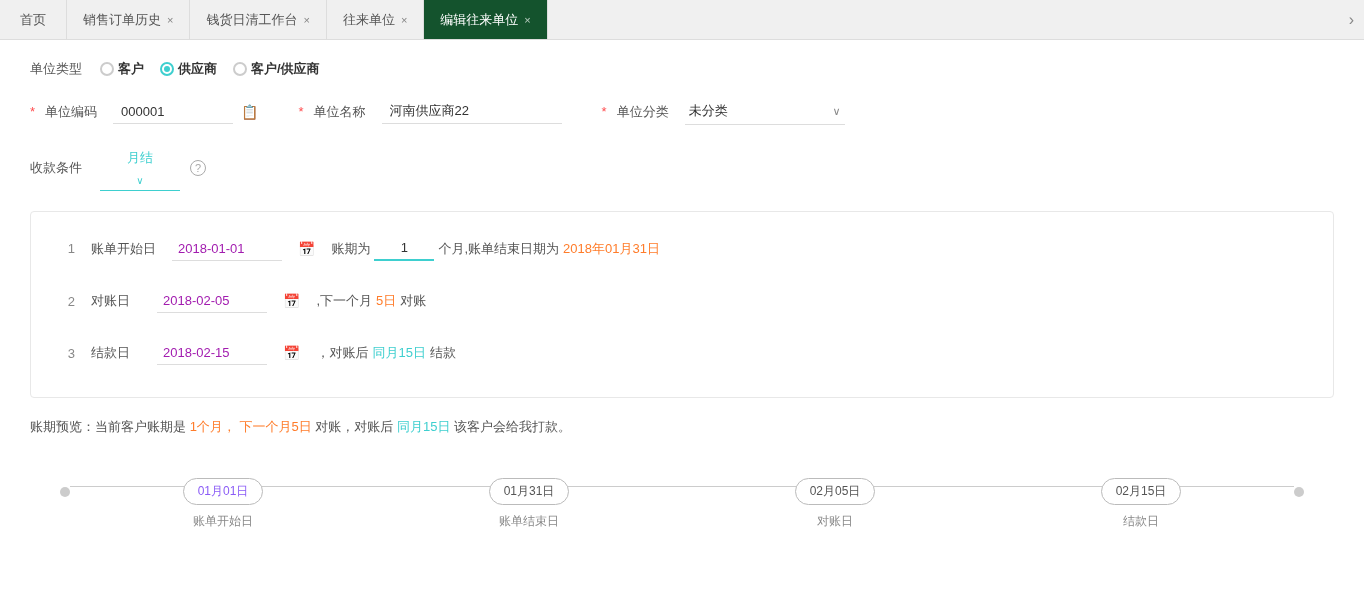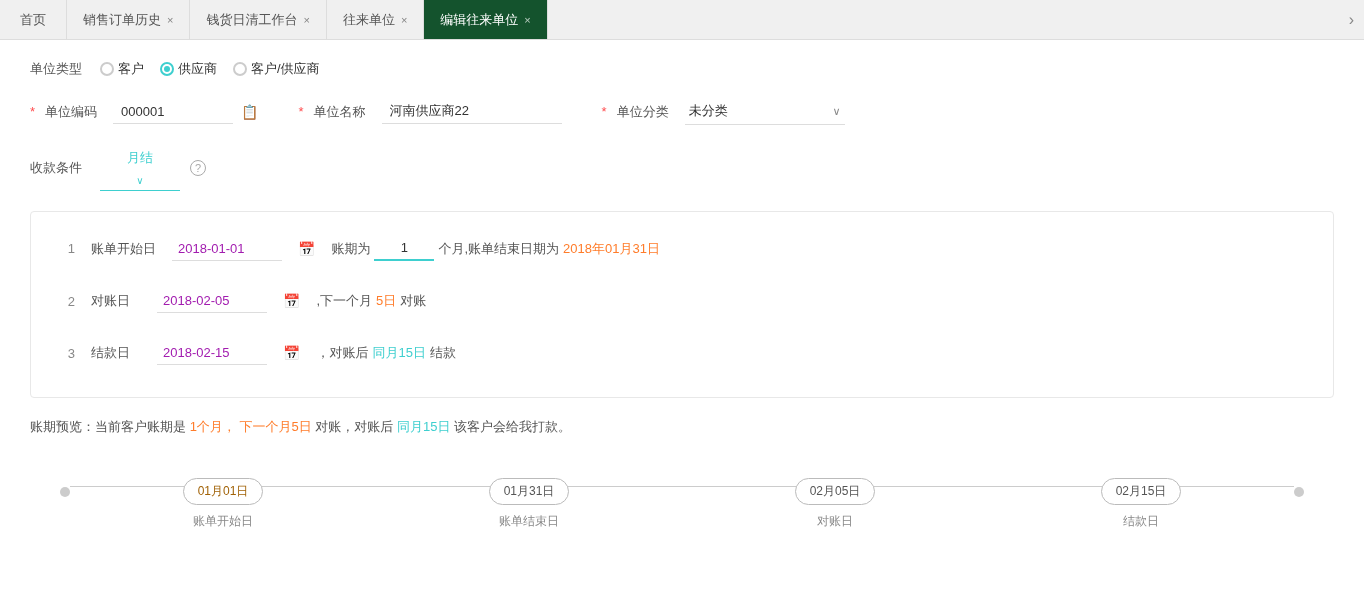--- a/index.html
+++ b/index.html
@@ -81,6 +81,7 @@
       display: flex;
       align-items: center;
       gap: 16px;
+      font-weight: bold;
     }
     .radio-item {
       display: flex;

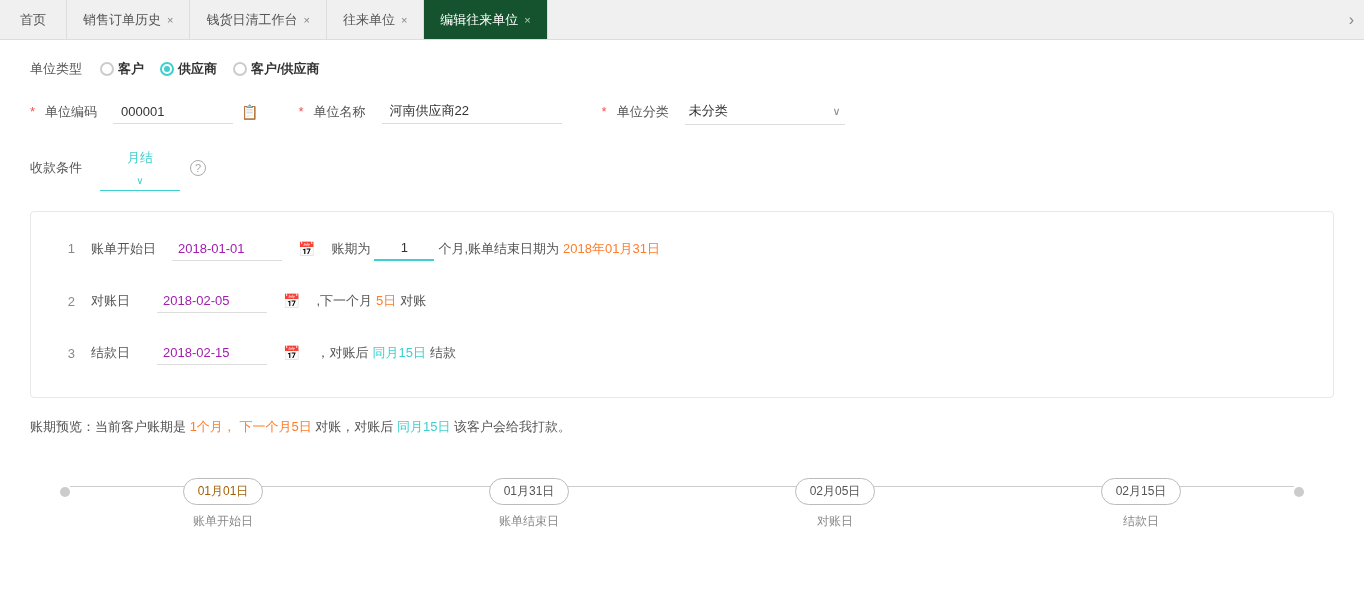--- a/index.html
+++ b/index.html
@@ -385,7 +385,7 @@
       <div style="width:10px;height:10px;border-radius:50%;background:#ccc;z-index:1;flex-shrink:0;margin-left:30px;margin-top:-24px;"></div>
 
       <div style="flex:1; display:flex; flex-direction:column; align-items:center; z-index:1;">
-        <div style="border:1px solid #bbb; border-radius:20px; padding:4px 14px; font-size:12px; color:#a16207; background:#fff; white-space:nowrap;">01月01日</div>
+        <div style="border:1px solid #bbb; border-radius:20px; padding:4px 14px; font-size:12px; color:#8b5cf6; background:#fff; white-space:nowrap;">01月01日</div>
         <div style="font-size:12px; color:#888; margin-top:8px;">账单开始日</div>
       </div>
 

